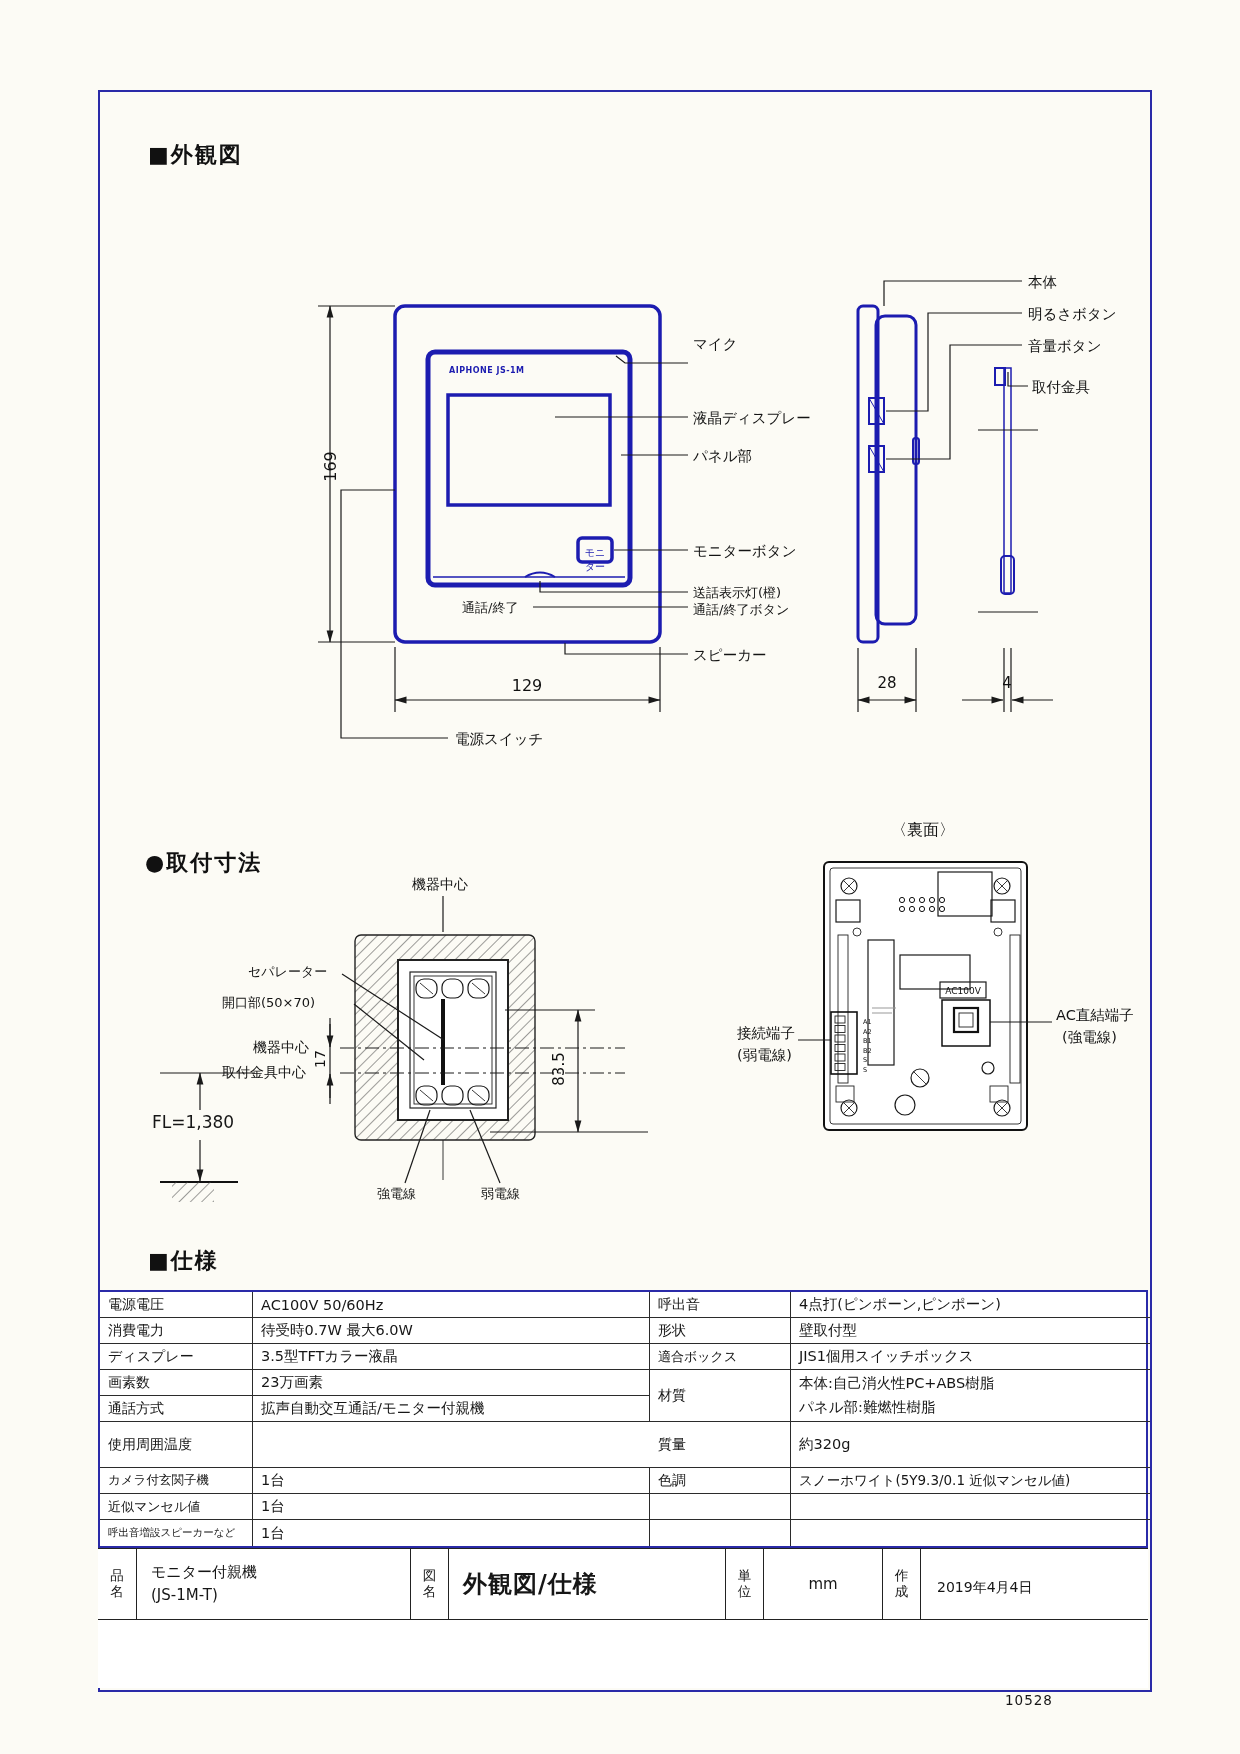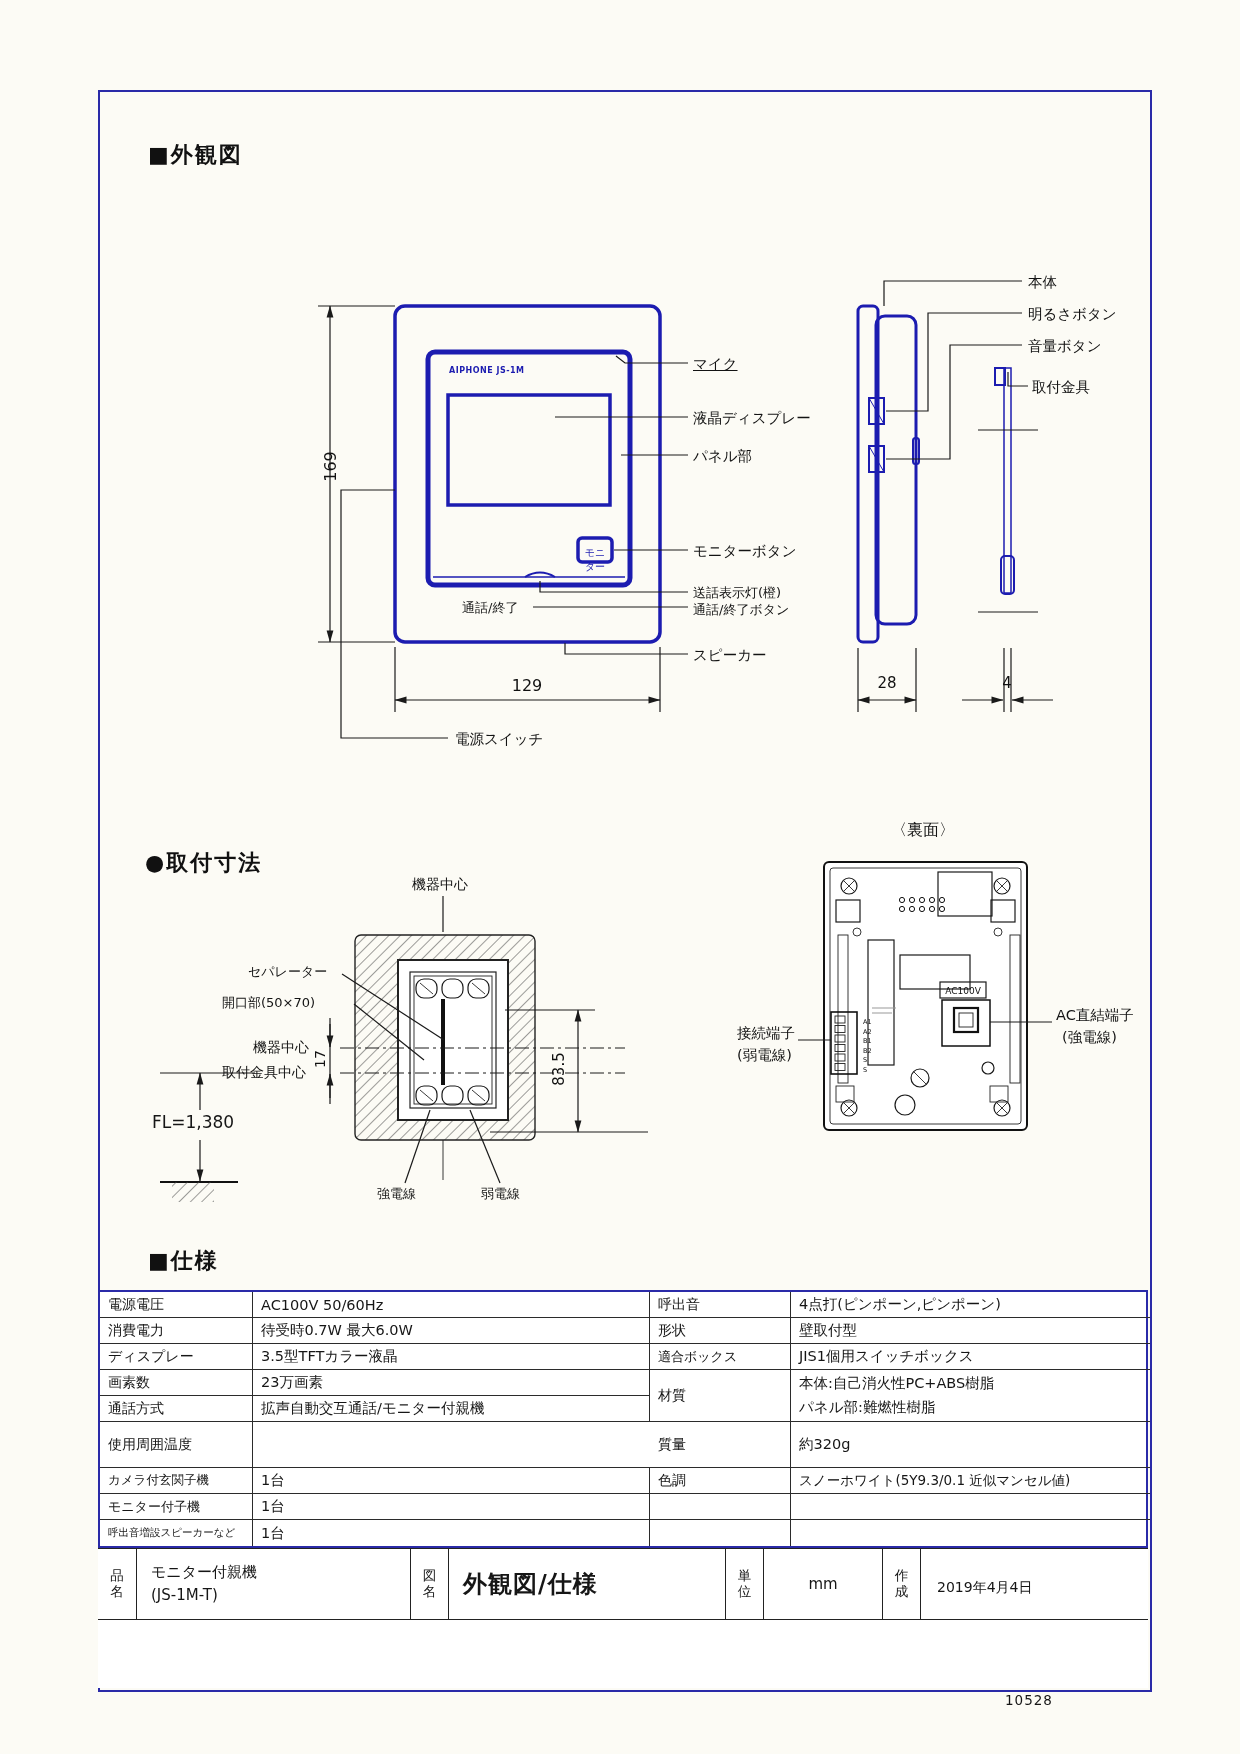--- a/index.html
+++ b/index.html
@@ -232,7 +232,7 @@
 <div class="abs" style="left:462px;top:599px;font-size:13px;">通話/終了</div>
 <div class="abs dim rot" style="left:310px;top:457px;width:40px;">169</div>
 <div class="abs dim" style="left:497px;top:676px;width:60px;">129</div>
-<div class="abs lbl" style="left:693px;top:355px;text-decoration:underline;">マイク</div>
+<div class="abs lbl" style="left:693px;top:335px;">マイク</div>
 <div class="abs lbl" style="left:693px;top:409px;">液晶ディスプレー</div>
 <div class="abs lbl" style="left:693px;top:447px;">パネル部</div>
 <div class="abs lbl" style="left:693px;top:542px;">モニターボタン</div>

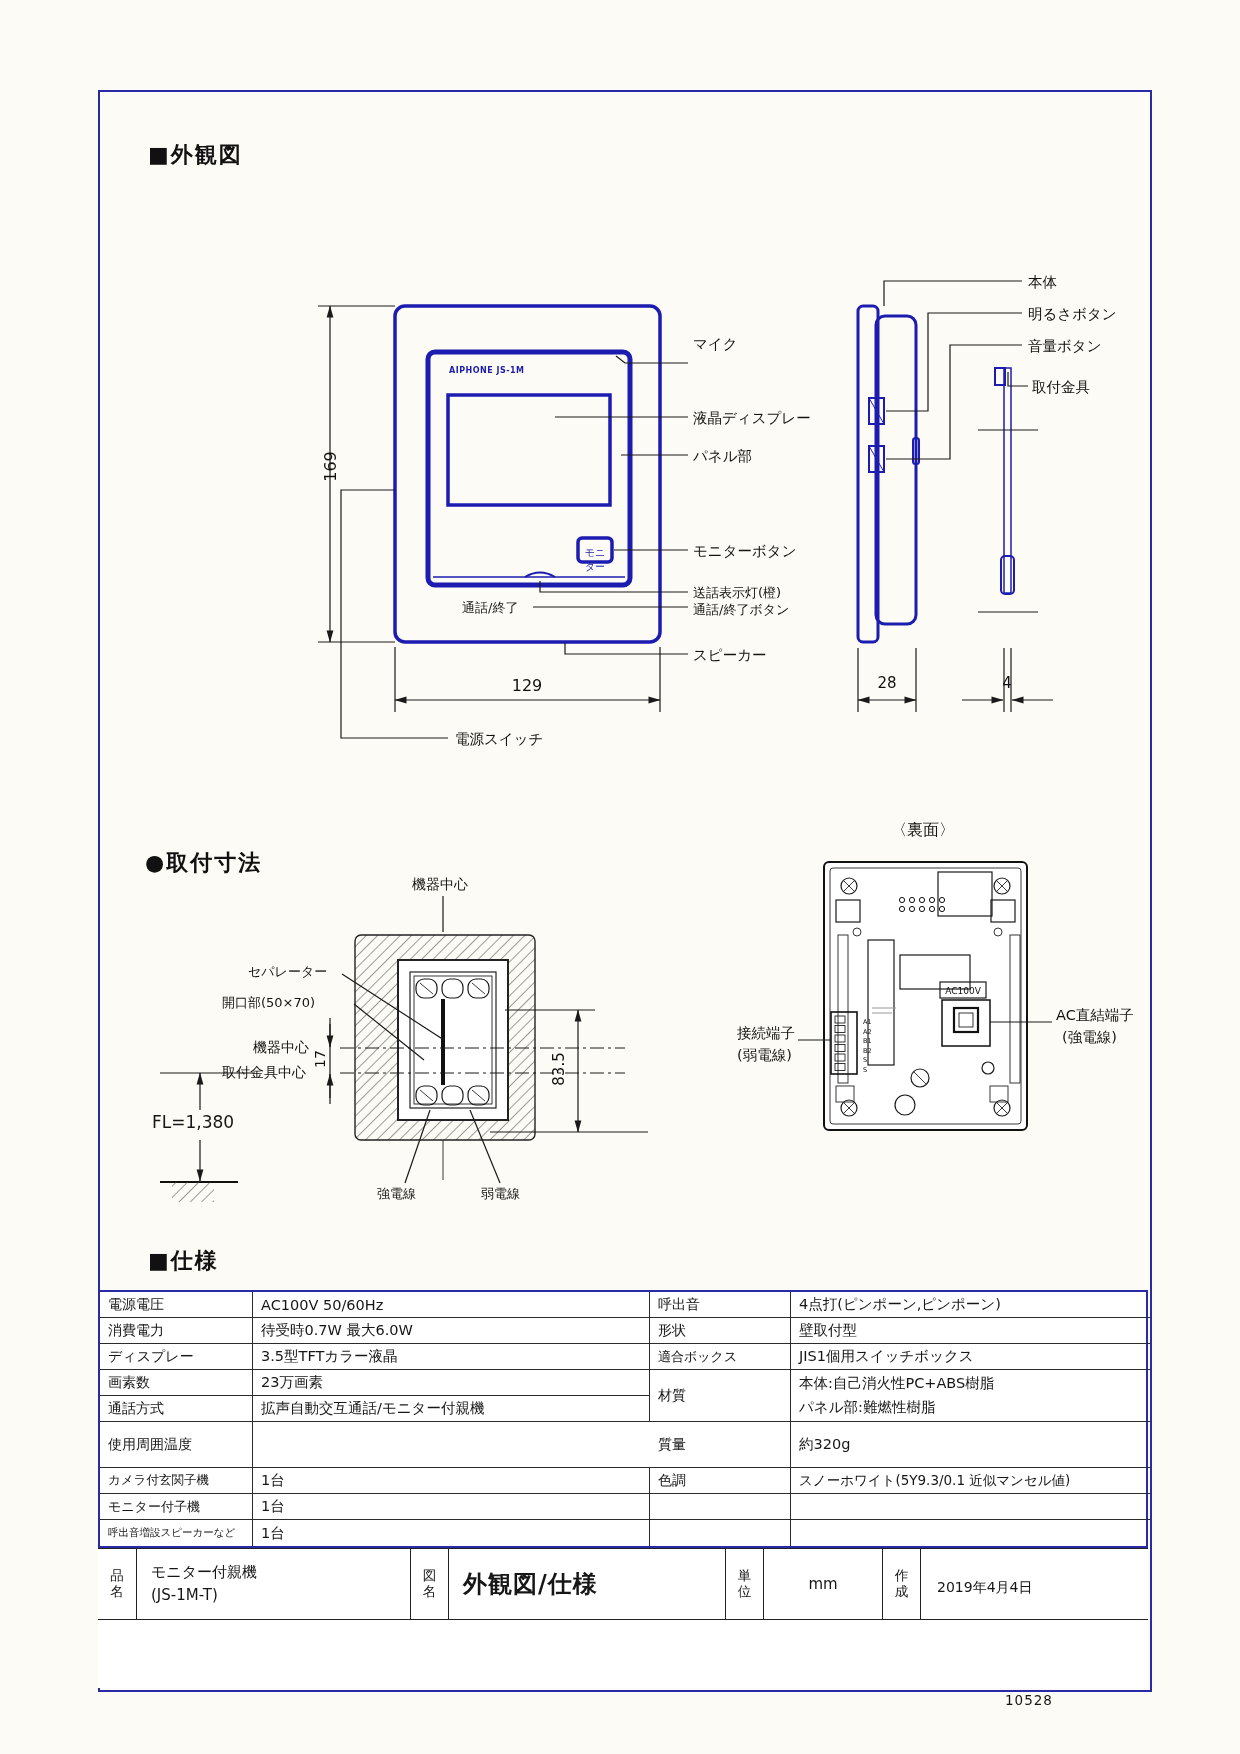--- a/index.html
+++ b/index.html
@@ -277,7 +277,7 @@
   <div style="grid-column:1;grid-row:5;" class="sl">通話方式</div>
   <div style="grid-column:1;grid-row:6;" class="sl">使用周囲温度</div>
   <div style="grid-column:1;grid-row:7;font-size:12.5px;">カメラ付玄関子機</div>
-  <div style="grid-column:1;grid-row:8;font-size:13px;">モニター付子機</div>
+  <div style="grid-column:1;grid-row:8;font-size:13px;">近似マンセル値</div>
   <div style="grid-column:1;grid-row:9;" class="tiny r9">呼出音増設スピーカーなど</div>
 
   <div style="grid-column:2;grid-row:1;">AC100V  50/60Hz</div>

